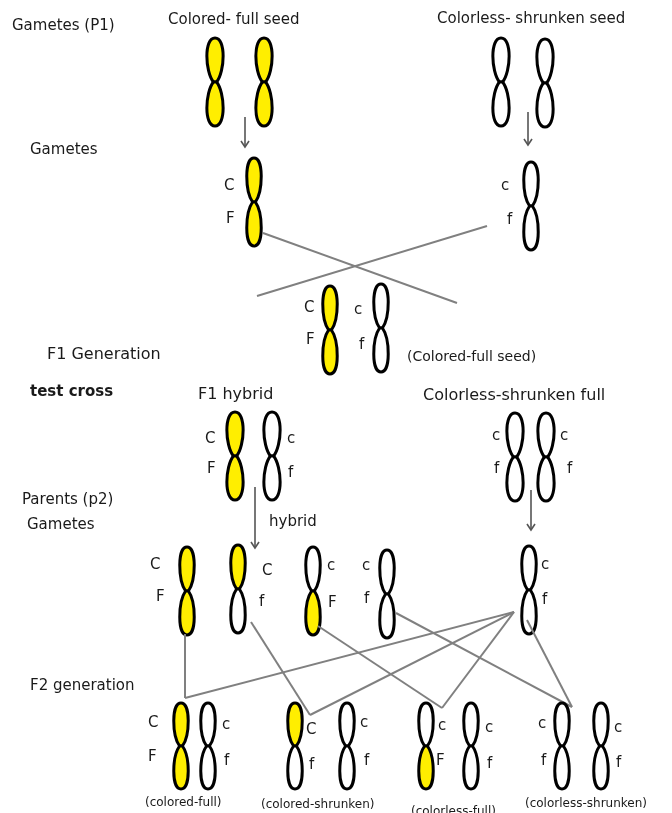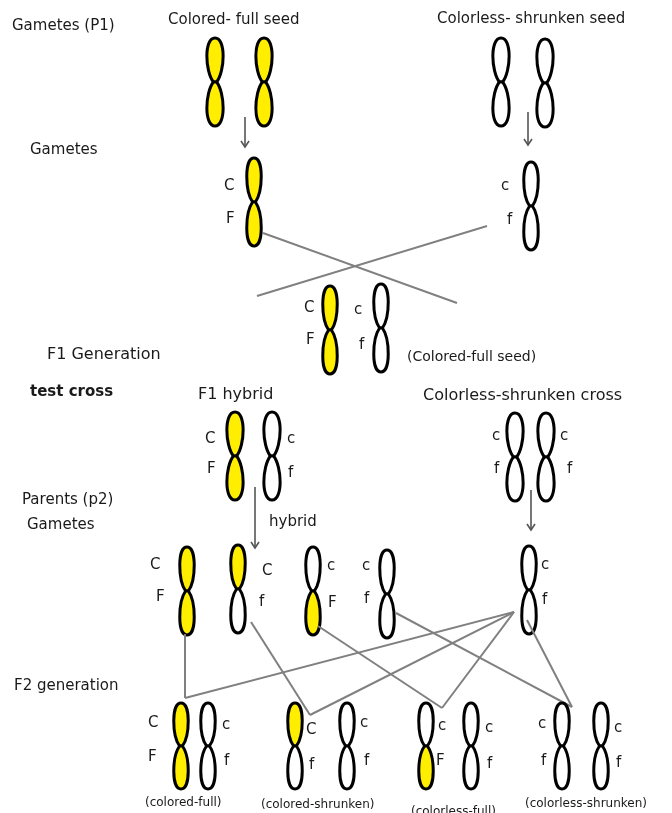--- a/index.html
+++ b/index.html
@@ -108,7 +108,7 @@
 <div class="lbl" style="left:407px;top:347px;font-size:14px;">(Colored-full seed)</div>
 
 <div class="lbl big" style="left:198px;top:385px;">F1 hybrid</div>
-<div class="lbl big" style="left:423px;top:386px;">Colorless-shrunken cross</div>
+<div class="lbl big" style="left:423px;top:386px;">Colorless-shrunken full</div>
 
 <div class="gene" style="left:205px;top:430px;">C</div>
 <div class="gene" style="left:207px;top:460px;">F</div>

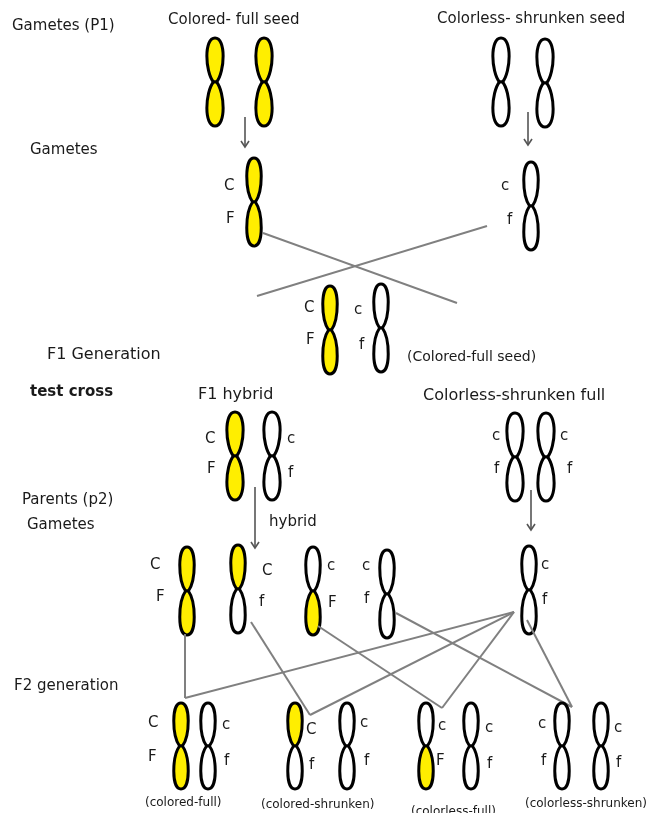--- a/index.html
+++ b/index.html
@@ -91,7 +91,7 @@
 <div class="lbl" style="left:30px;top:382px;font-weight:bold;">test cross</div>
 <div class="lbl" style="left:22px;top:490px;">Parents (p2)</div>
 <div class="lbl" style="left:27px;top:515px;">Gametes</div>
-<div class="lbl" style="left:14px;top:676px;">F2 generation</div>
+<div class="lbl" style="left:30px;top:676px;">F2 generation</div>
 
 <div class="lbl" style="left:168px;top:10px;">Colored- full seed</div>
 <div class="lbl" style="left:437px;top:9px;">Colorless- shrunken seed</div>

